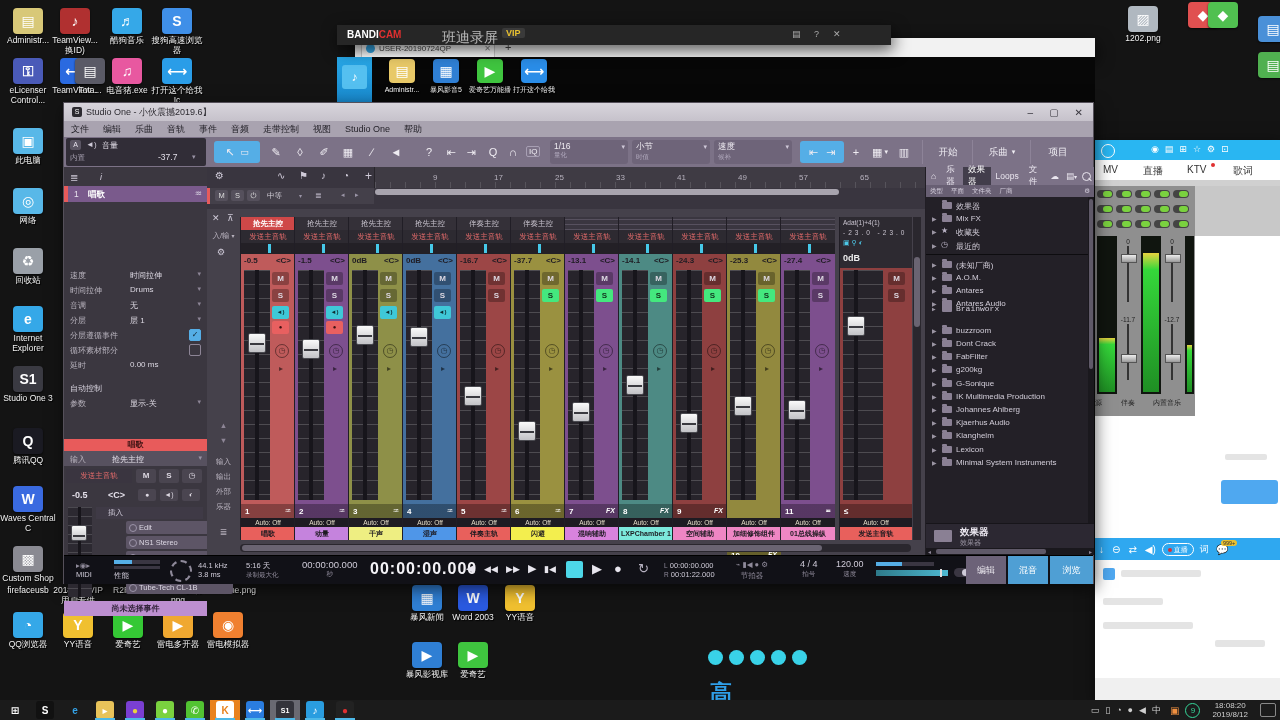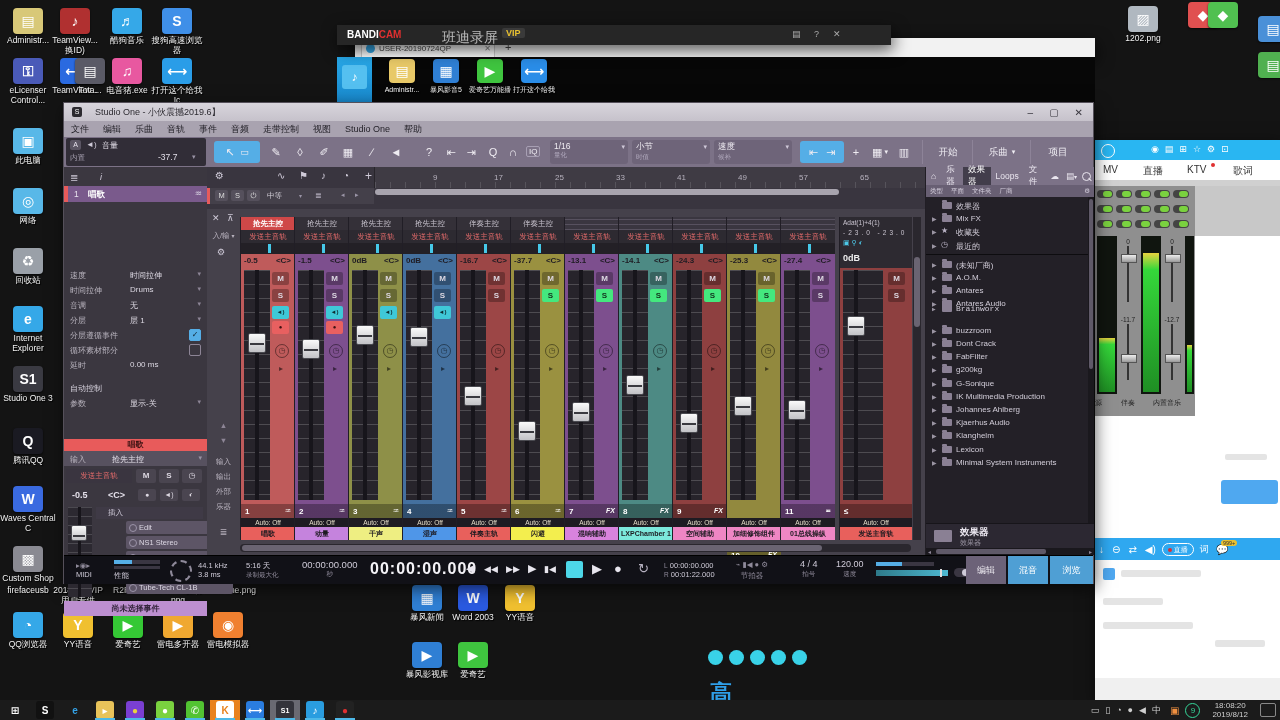--- a/index.html
+++ b/index.html
@@ -151,7 +151,7 @@
 <div class="win" id="s1">
   <div id="s1-title">
     <span style="margin-left:8px;width:10px;height:10px;background:#2c2a30;border-radius:2px;color:#fff;font-size:7px;text-align:center;line-height:10px;">S</span>
-    <span style="margin-left:13px;">Studio One - 小伙震撼2019.6】</span>
+    <span style="margin-left:4px;">Studio One - 小伙震撼2019.6】</span>
     <span style="margin-left:auto;margin-right:10px;display:flex;gap:16px;color:#3a3840;font-size:10px;">
       <span>–</span>
       <span>▢</span>

